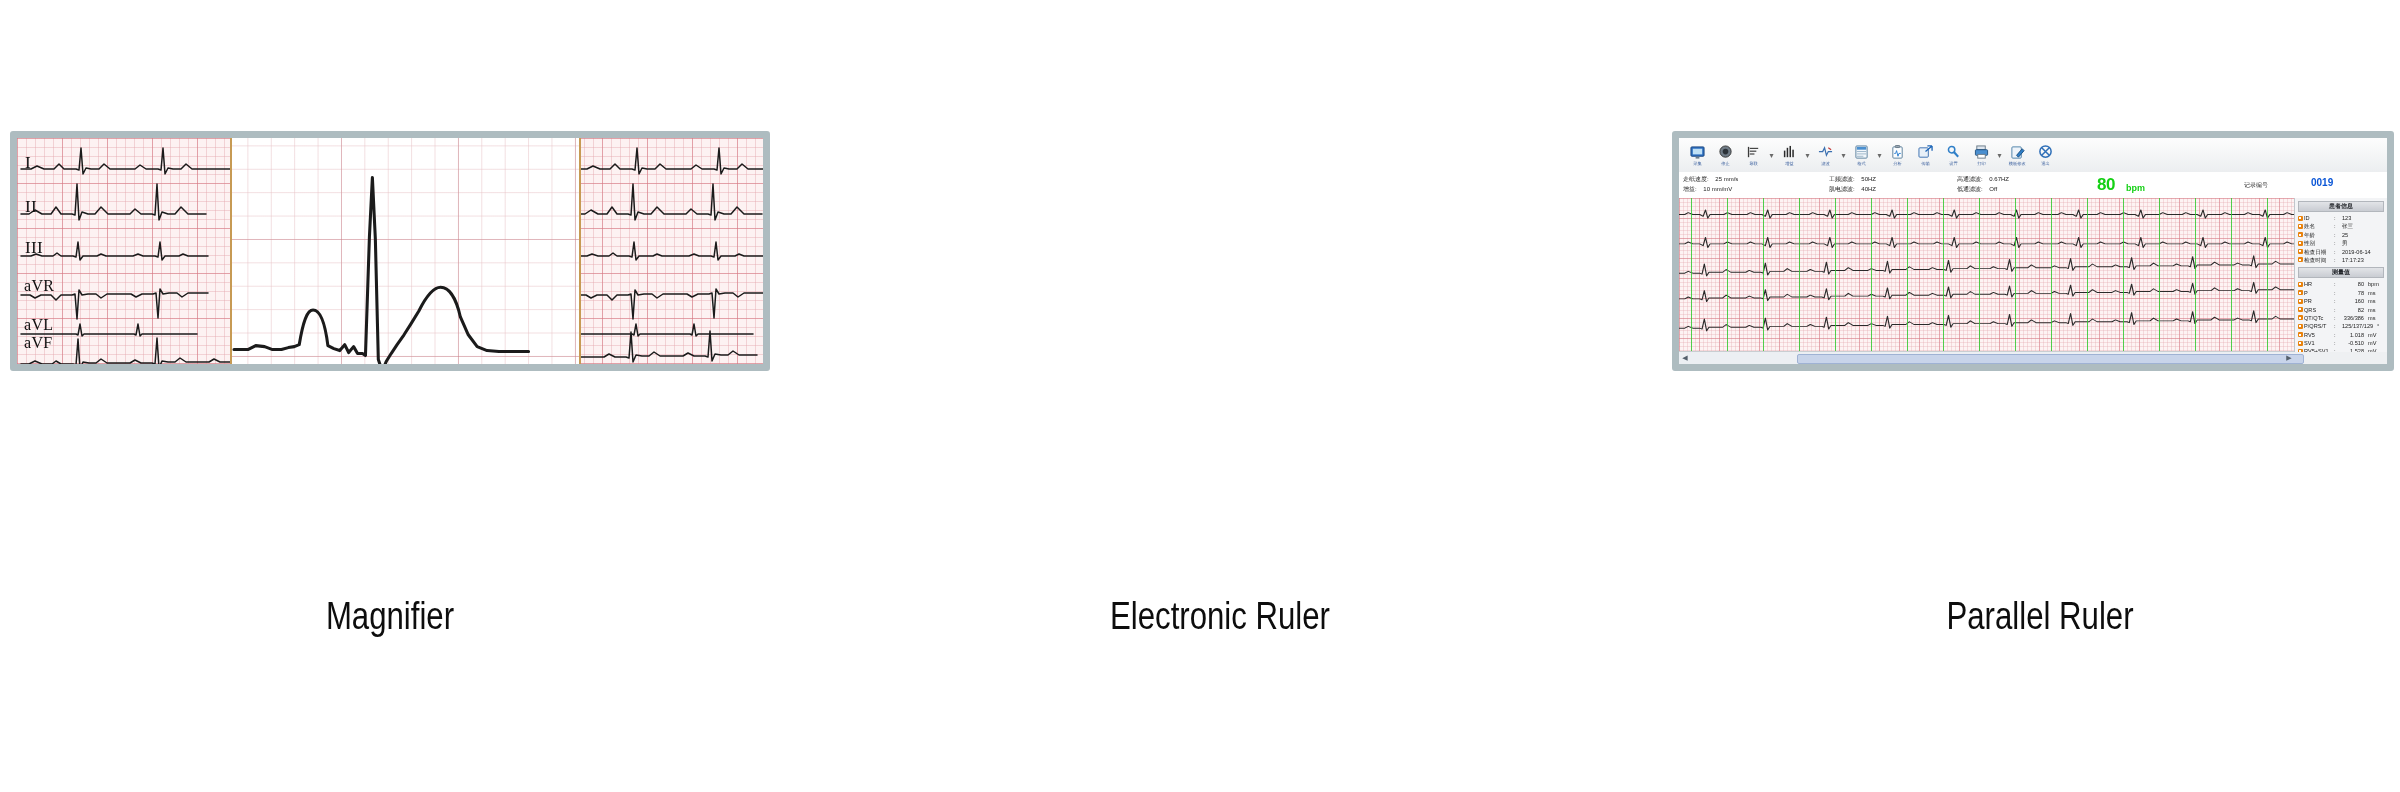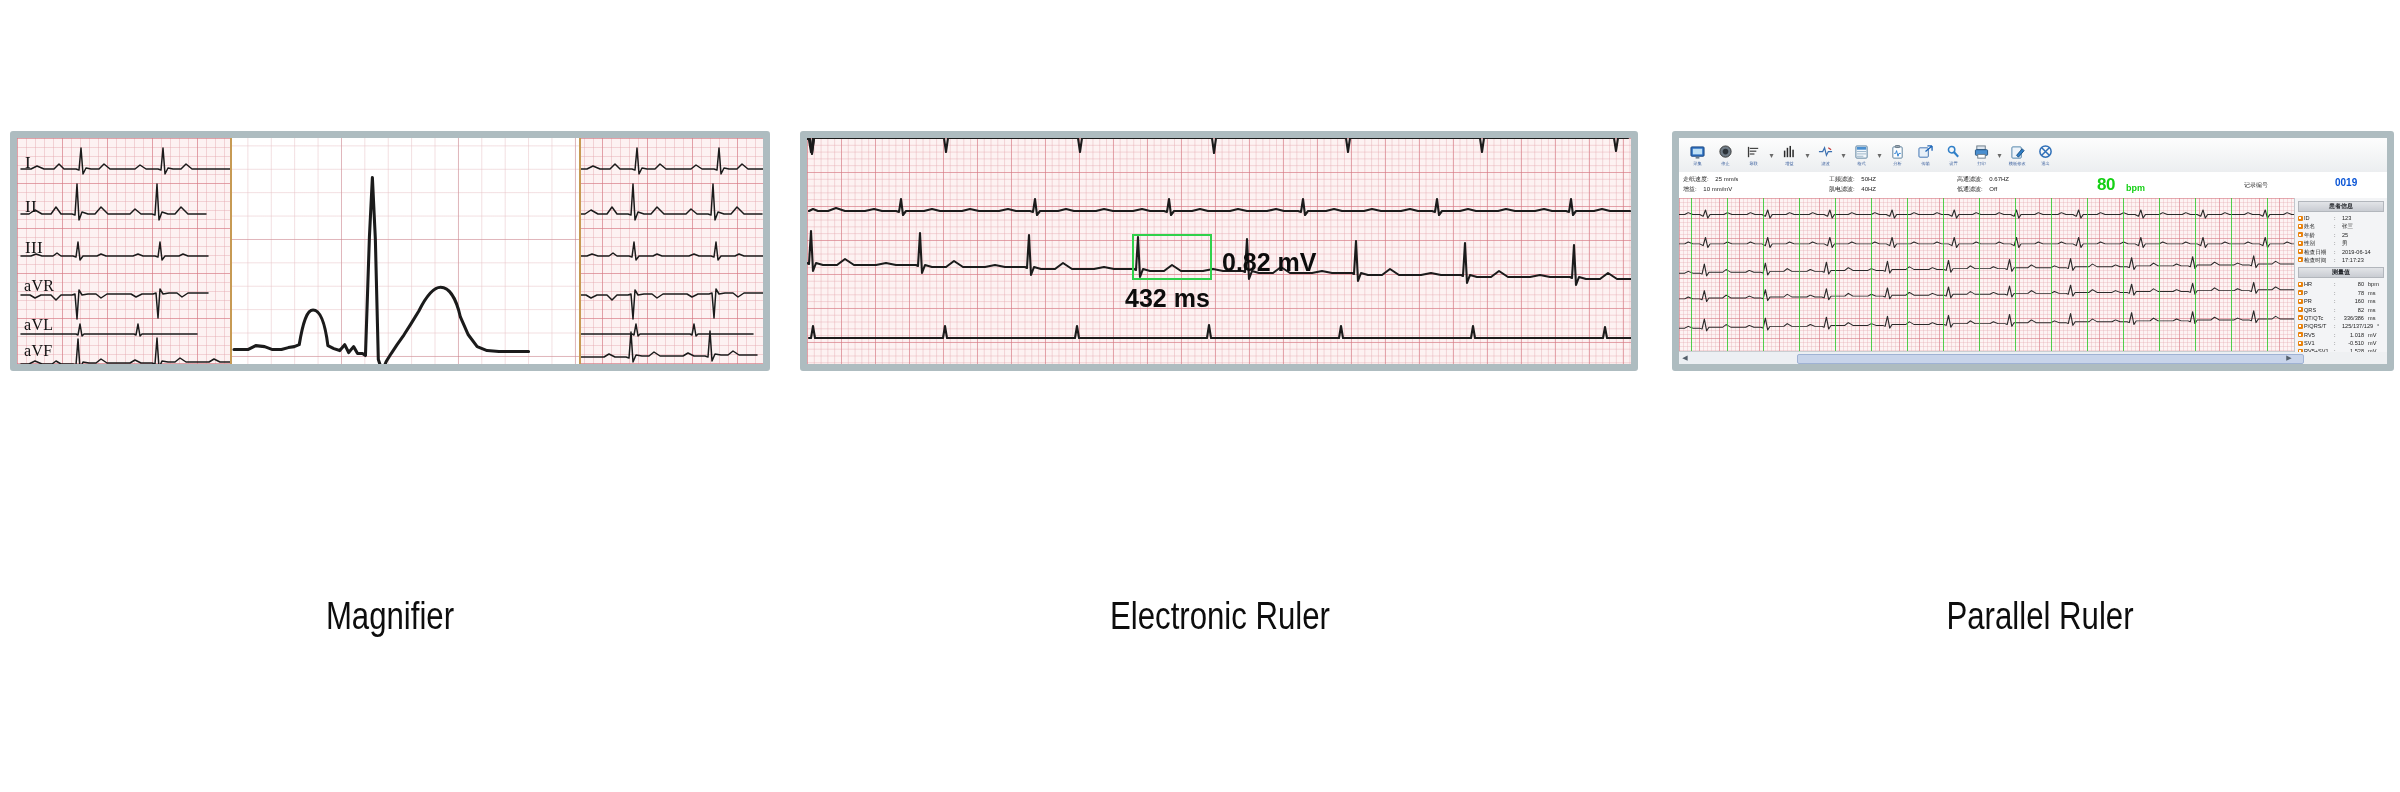--- a/index.html
+++ b/index.html
@@ -425,7 +425,7 @@
           <div class="bpm-big" style="left:418px;top:4px;">80</div>
           <div class="bpm-unit" style="left:447px;top:11px;">bpm</div>
           <div class="recno-lab" style="left:565px;top:9px;">记录编号</div>
-          <div class="recno-val" style="left:612px;top:5px;padding-left:44px;">0019</div>
+          <div class="recno-val" style="left:588px;top:5px;padding-left:44px;">0019</div>
         </div>
 
         <div class="app-wave">

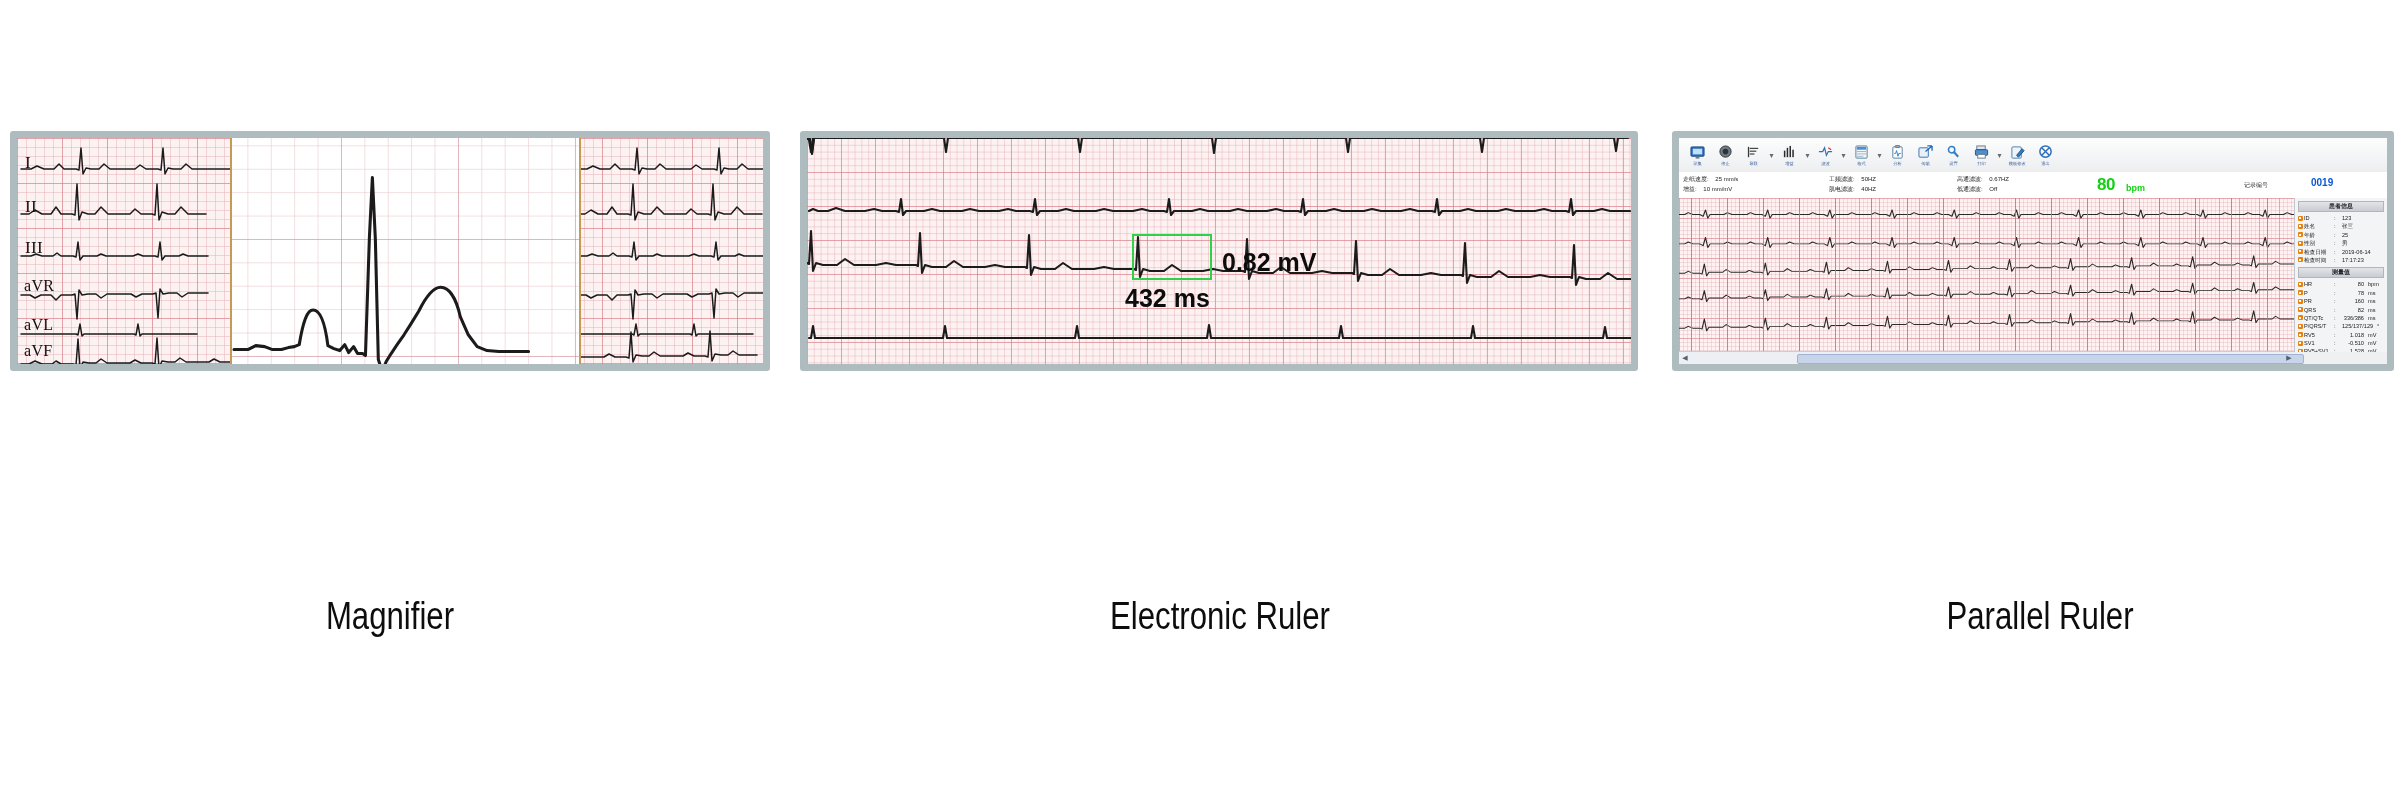--- a/index.html
+++ b/index.html
@@ -254,40 +254,6 @@
 
   <div class="caption" style="left:90px;top:595px;width:600px;">Magnifier</div>
 
-  <div class="panel" style="left:800px;top:131px;width:838px;height:240px;">
-    <div class="panel-inner">
-      <div class="ecgpaper fine"></div>
-
-      <svg class="trace" viewBox="0 0 824 226" preserveAspectRatio="none">
-
-        <path d="M2,2 l2,12 l2,-14 M6,0 l4,0
-                 M2,2 l3,14 l2,-16"></path>
-        <path d="M0,1 l3,0 l2,14 l2,-15 l130,0 l2,14 l2,-14 l130,0 l2,14 l2,-14 l130,0 l2,15 l2,-15 l130,0 l2,14 l2,-14 l130,0 l2,14 l2,-14 l130,0 l2,13 l2,-13 l10,0"></path>
-
-        <path d="M2,73 l4,-2 l5,2 l10,0 l8,-3 l9,3 l20,0 l9,-2 l8,2 l14,0 l3,1 l2,-13 l2,16 l3,-4 l6,0 l12,0 l8,-2 l8,2 l22,0
-                 l8,-2 l9,2 l20,0 l9,-2 l8,2 l14,0 l3,1 l2,-13 l2,16 l3,-4 l6,0 l12,0 l8,-2 l8,2 l22,0
-                 l8,-2 l9,2 l20,0 l9,-2 l8,2 l14,0 l3,1 l2,-13 l2,16 l3,-4 l6,0 l12,0 l8,-2 l8,2 l22,0
-                 l8,-2 l9,2 l20,0 l9,-2 l8,2 l14,0 l3,1 l2,-13 l2,16 l3,-4 l6,0 l12,0 l8,-2 l8,2 l22,0
-                 l8,-2 l9,2 l20,0 l9,-2 l8,2 l14,0 l3,1 l2,-13 l2,16 l3,-4 l6,0 l12,0 l8,-2 l8,2 l22,0
-                 l8,-2 l9,2 l20,0 l9,-2 l8,2 l14,0 l3,1 l2,-13 l2,16 l3,-4 l6,0 l12,0 l8,-2 l8,2 l20,0"></path>
-
-        <path d="M0,125 l2,1 l2,-33 l2,40 l3,-8 l7,2 l14,0 l8,-6 l9,6 l22,0 l10,-2 l10,2 l20,0
-                 l2,1 l2,-33 l2,40 l3,-8 l7,2 l14,0 l8,-6 l9,6 l22,0 l10,-2 l10,2 l20,0
-                 l2,1 l2,-33 l2,40 l3,-8 l7,2 l14,0 l8,-6 l9,6 l22,0 l10,-2 l10,2 l20,0
-                 l2,1 l2,-33 l2,40 l3,-8 l7,2 l14,0 l8,-6 l9,6 l22,0 l10,-2 l10,2 l20,0
-                 l2,1 l2,-33 l2,40 l3,-8 l7,2 l14,0 l8,-6 l9,6 l22,0 l10,-2 l10,2 l20,0
-                 l2,1 l2,-33 l2,40 l3,-8 l7,2 l14,0 l8,-6 l9,6 l22,0 l10,-2 l10,2 l20,0
-                 l2,1 l2,-33 l2,40 l3,-8 l7,2 l14,0 l8,-6 l9,6 l22,0 l10,-2 l10,2 l20,0
-                 l2,1 l2,-33 l2,40 l3,-8 l7,2 l14,0 l8,-6 l9,6 l16,0"></path>
-
-        <path d="M2,200 l2,0 l2,-12 l2,12 l128,0 l2,-12 l2,12 l128,0 l2,-12 l2,12 l128,0 l2,-13 l2,13 l128,0 l2,-12 l2,12 l128,0 l2,-12 l2,12 l128,0 l2,-11 l2,11 l38,0"></path>
-      </svg>
-
-      <div class="ruler-box" style="left:325px;top:96px;width:80px;height:46px;"></div>
-      <div class="ruler-text mv" style="left:415px;top:110px;">0.82 mV</div>
-      <div class="ruler-text ms" style="left:318px;top:146px;">432 ms</div>
-    </div>
-  </div>
 
   <div class="caption" style="left:920px;top:595px;width:600px;">Electronic Ruler</div>
 

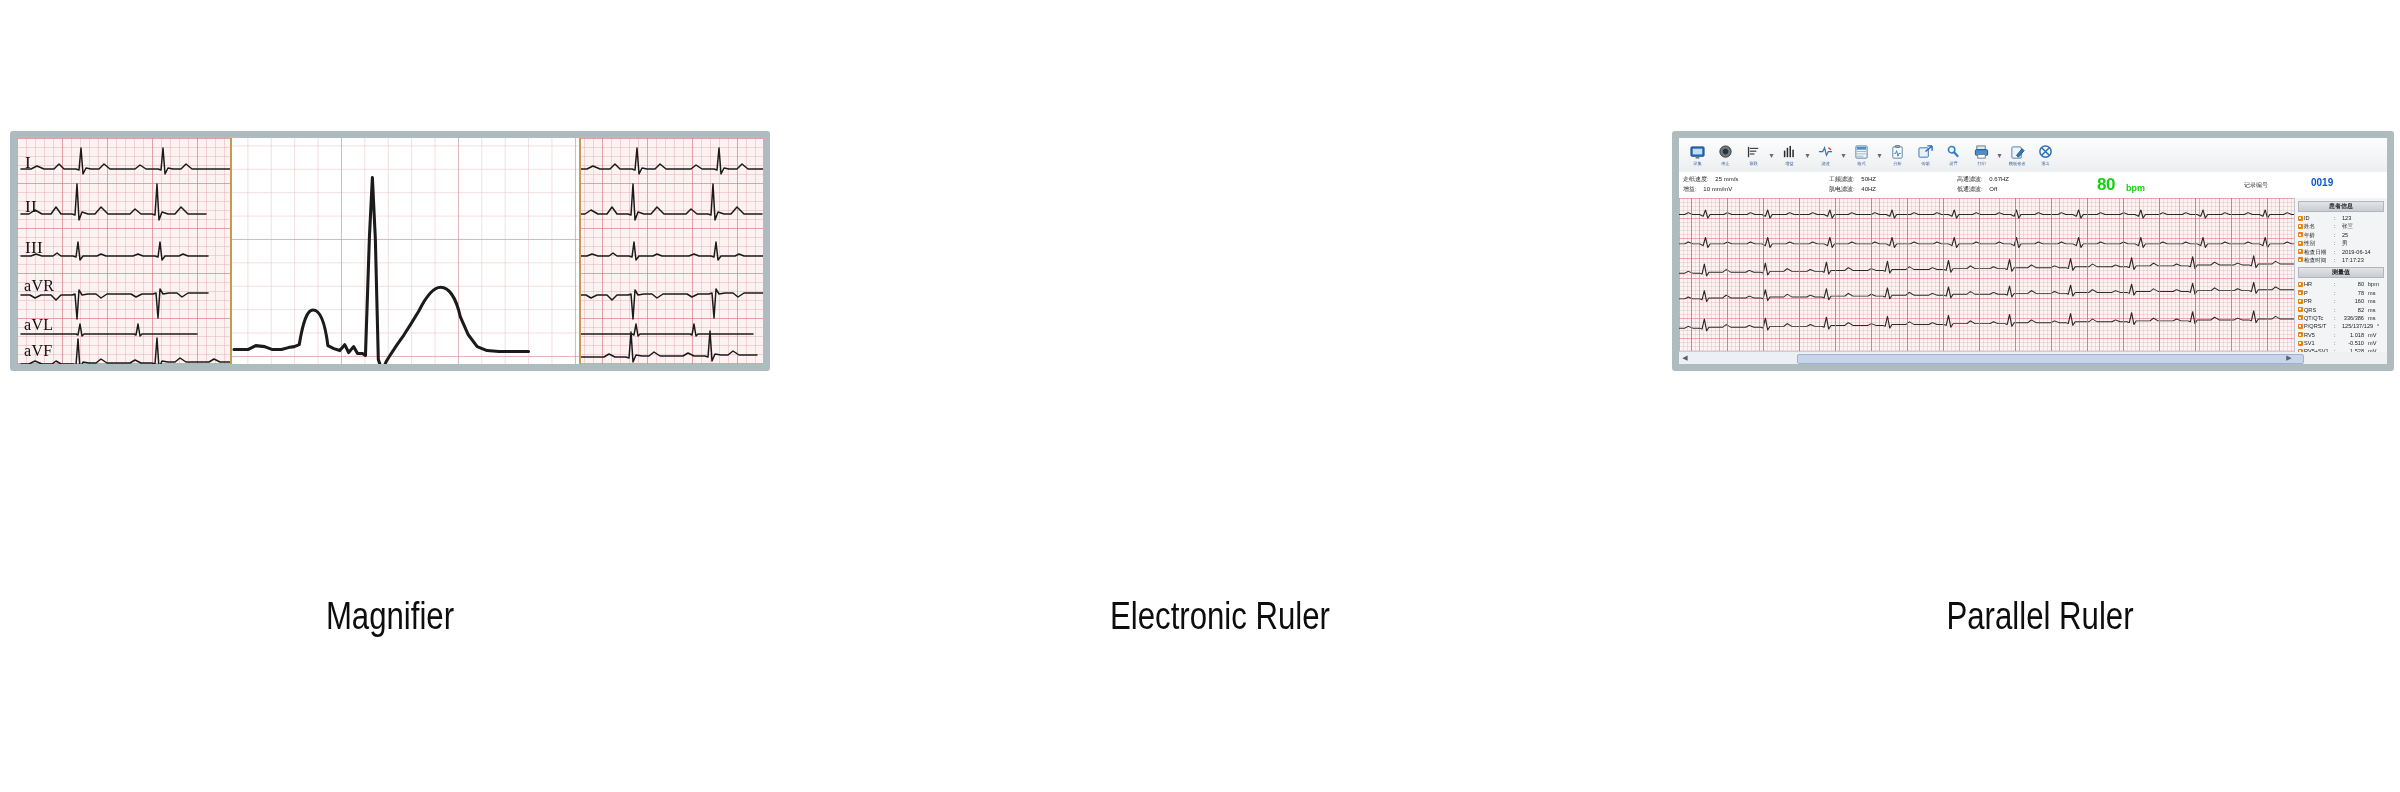--- a/index.html
+++ b/index.html
@@ -235,7 +235,7 @@
       <div class="lead-label" style="left:8px;top:100px;">III</div>
       <div class="lead-label sans" style="left:7px;top:139px;">aVR</div>
       <div class="lead-label sans" style="left:7px;top:178px;">aVL</div>
-      <div class="lead-label sans" style="left:7px;top:204px;">aVF</div>
+      <div class="lead-label sans" style="left:7px;top:196px;">aVF</div>
 
       <div class="magnifier-window" style="left:213px;top:-2px;width:351px;height:355px;">
         <div class="magglass"></div>

